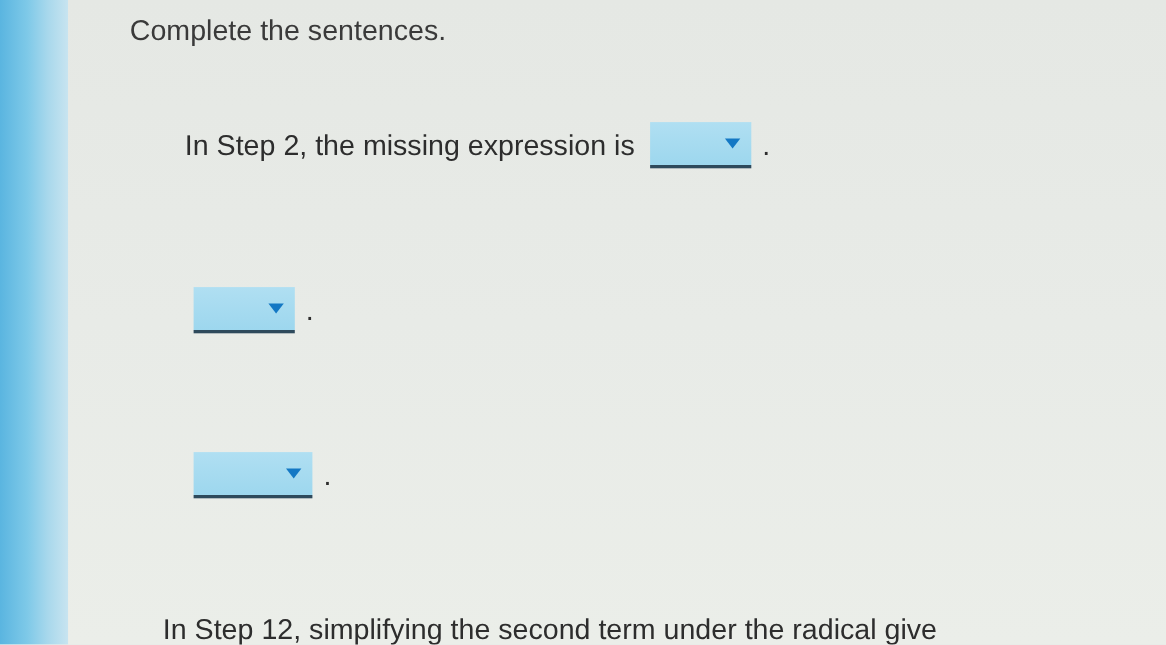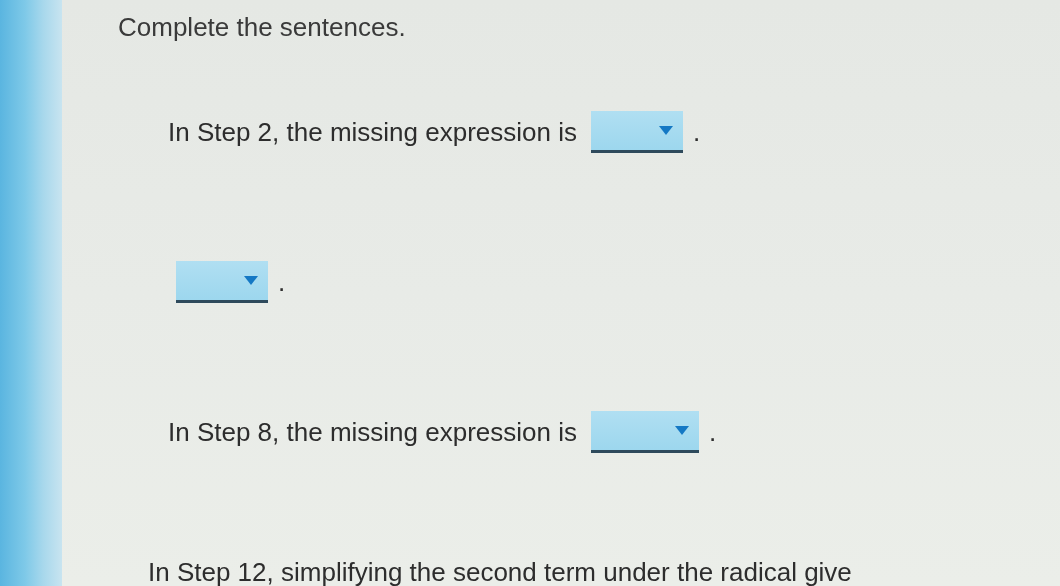--- a/index.html
+++ b/index.html
@@ -100,7 +100,6 @@
   </div>
 
   <div class="line">
-    <span>In Step 8, the missing expression is</span>
     <span class="dropdown wide">
       <span class="chevron"></span>
     </span>

